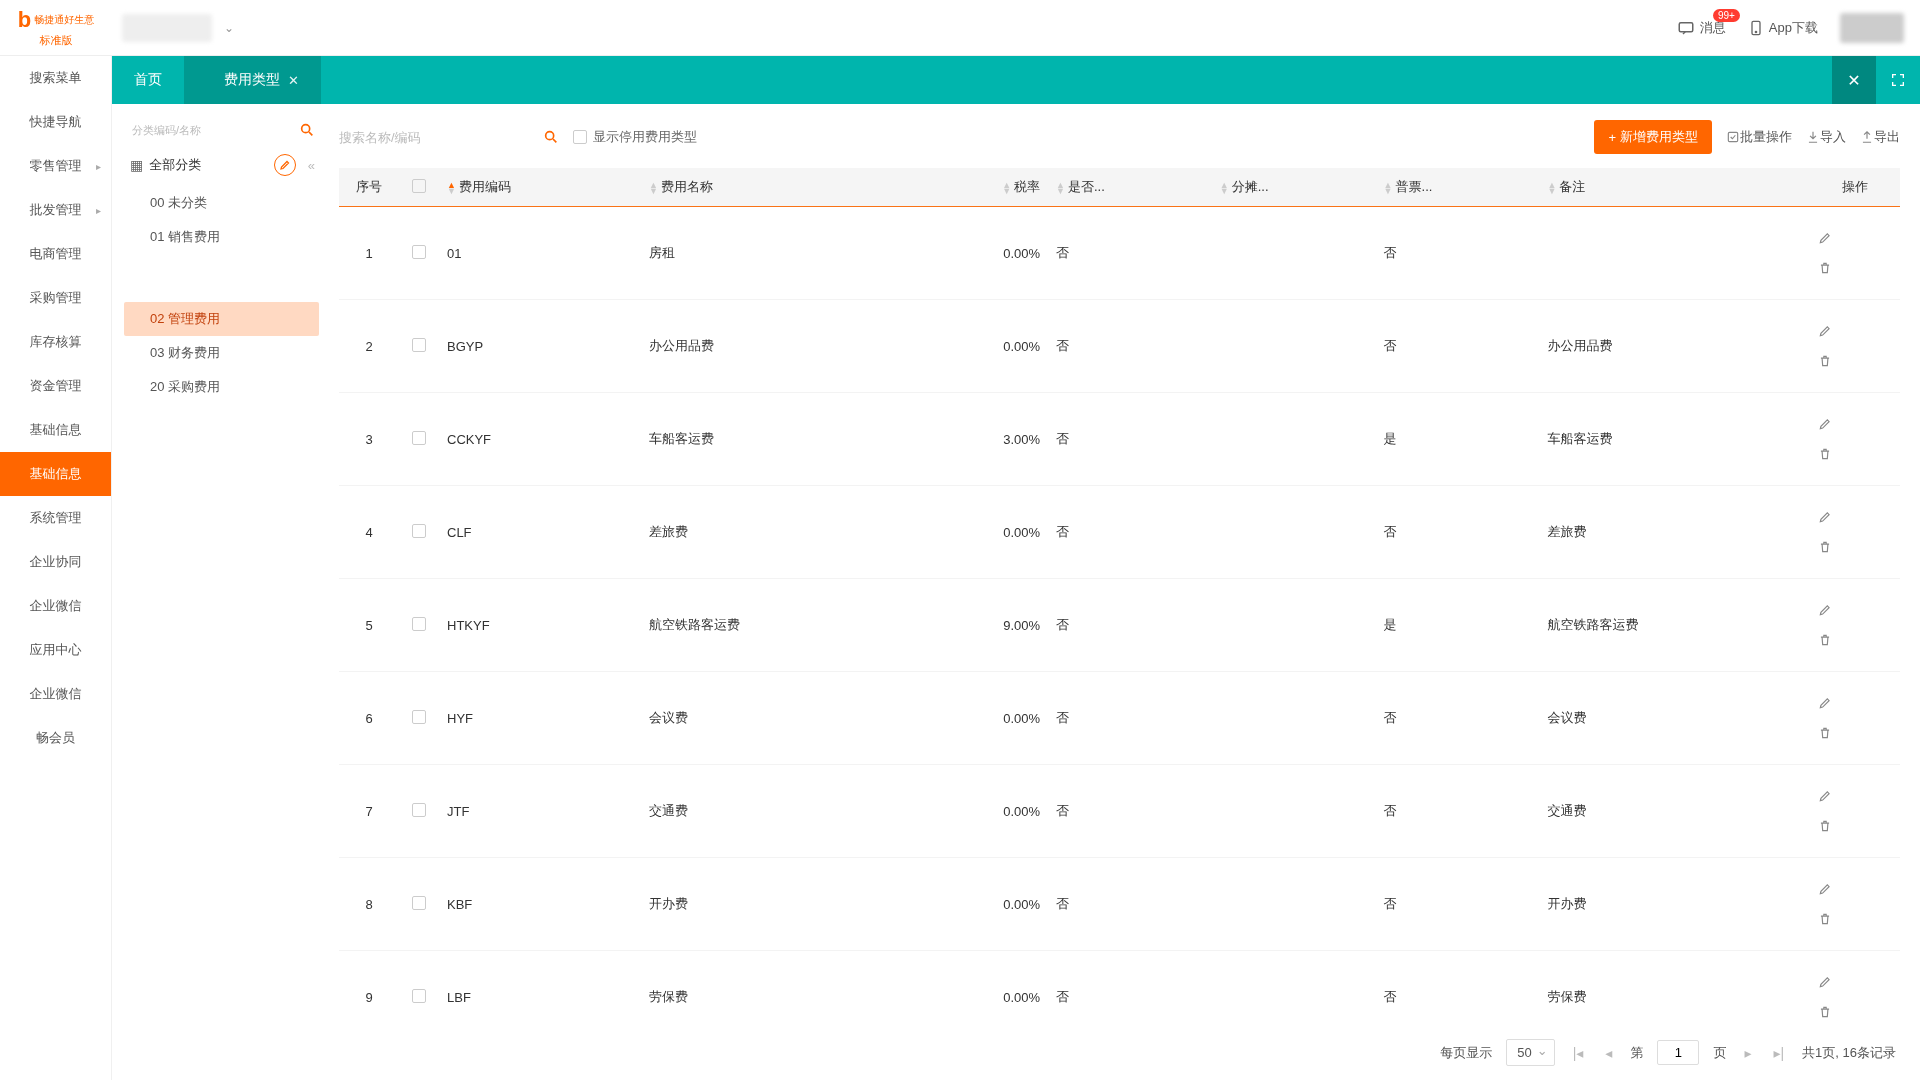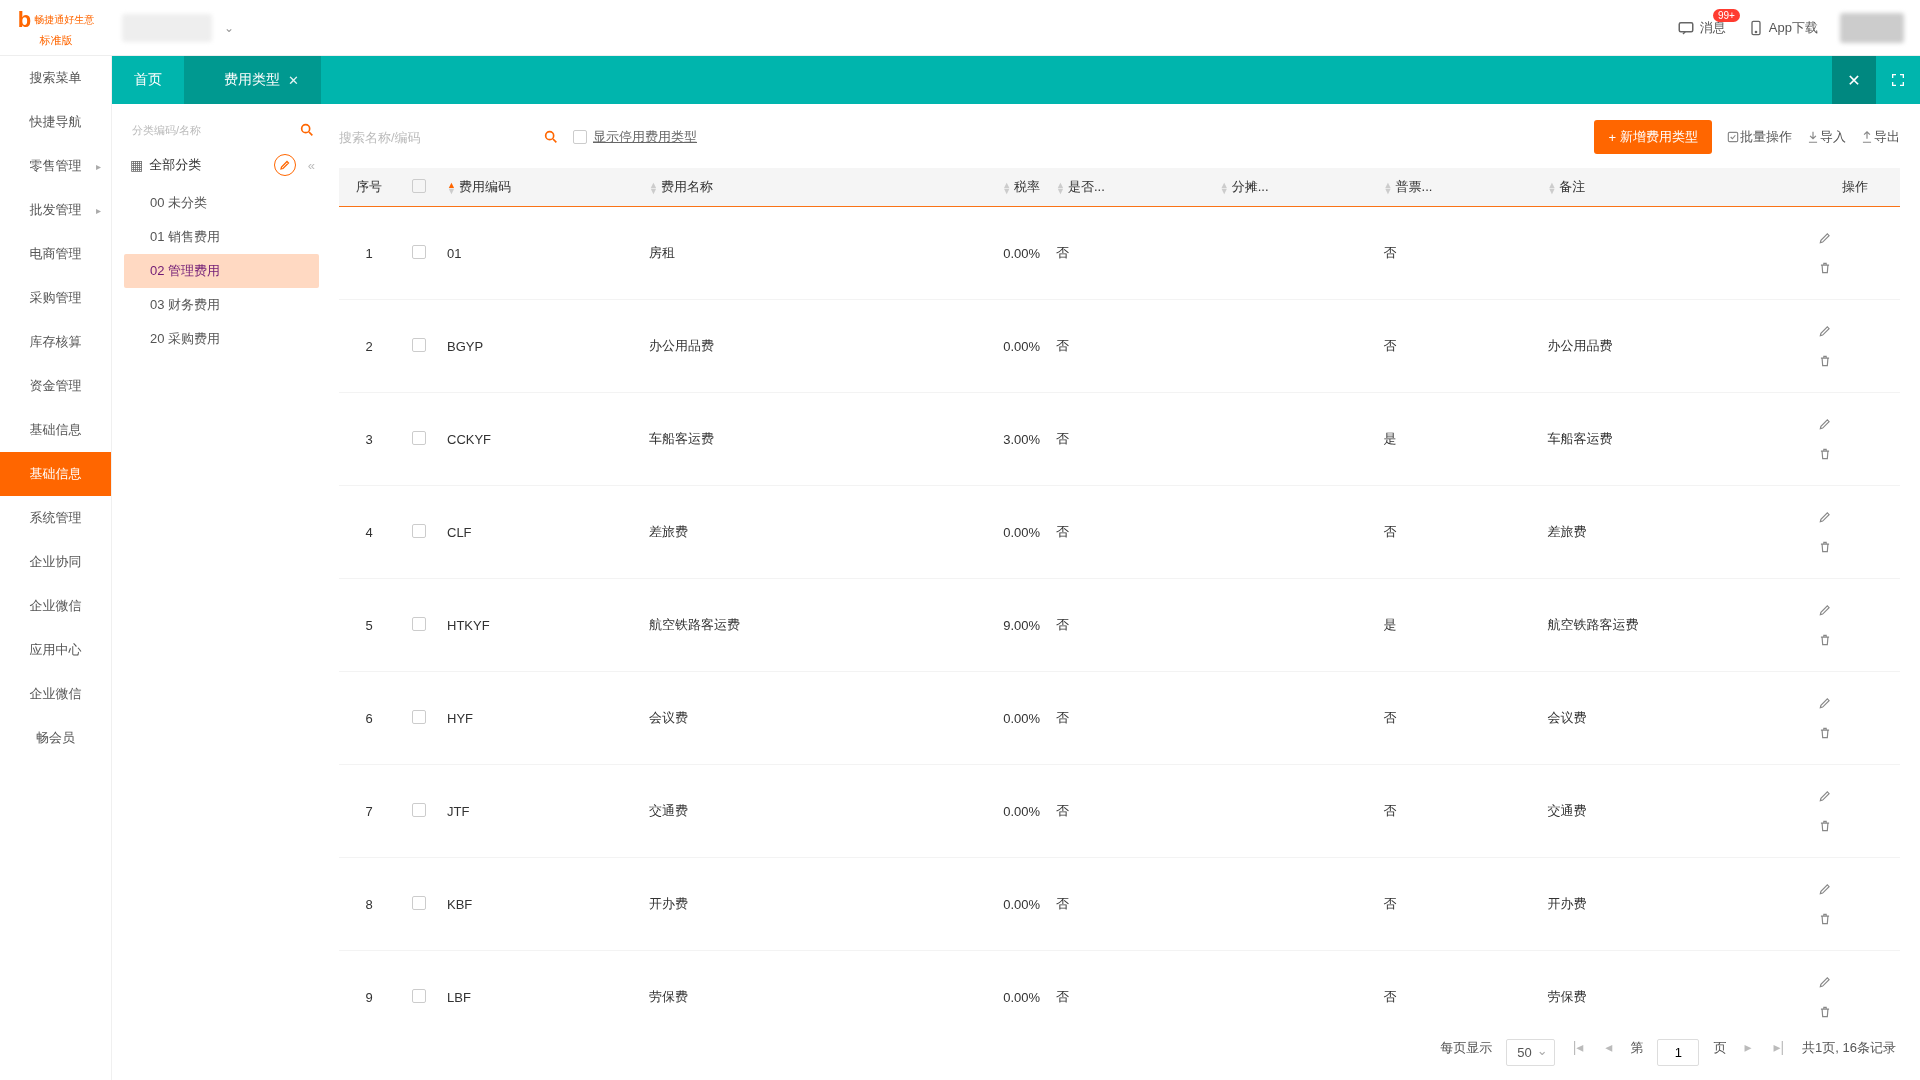--- a/index.html
+++ b/index.html
@@ -67,7 +67,7 @@
 .tb-search input { flex: 1; border: none; outline: none; font-size: 13px; }
 .tb-search input::placeholder { color: #bbb; }
 .tb-search .si { color: #ff6600; font-size: 15px; cursor: pointer; }
-.tb-check { display: flex; align-items: center; gap: 6px; color: #666; font-size: 13px; cursor: pointer; text-decoration: underline; }
+.tb-check { display: flex; align-items: center; gap: 6px; color: #666; font-size: 13px; cursor: pointer; }
 .tb-check .cb { width: 14px; height: 14px; border: 1px solid #ccc; border-radius: 2px; }
 .toolbar-spacer { flex: 1; }
 .btn-primary { background: #ff6600; color: #fff; padding: 8px 14px; border-radius: 3px; cursor: pointer; font-size: 13px; display: flex; align-items: center; gap: 4px; }

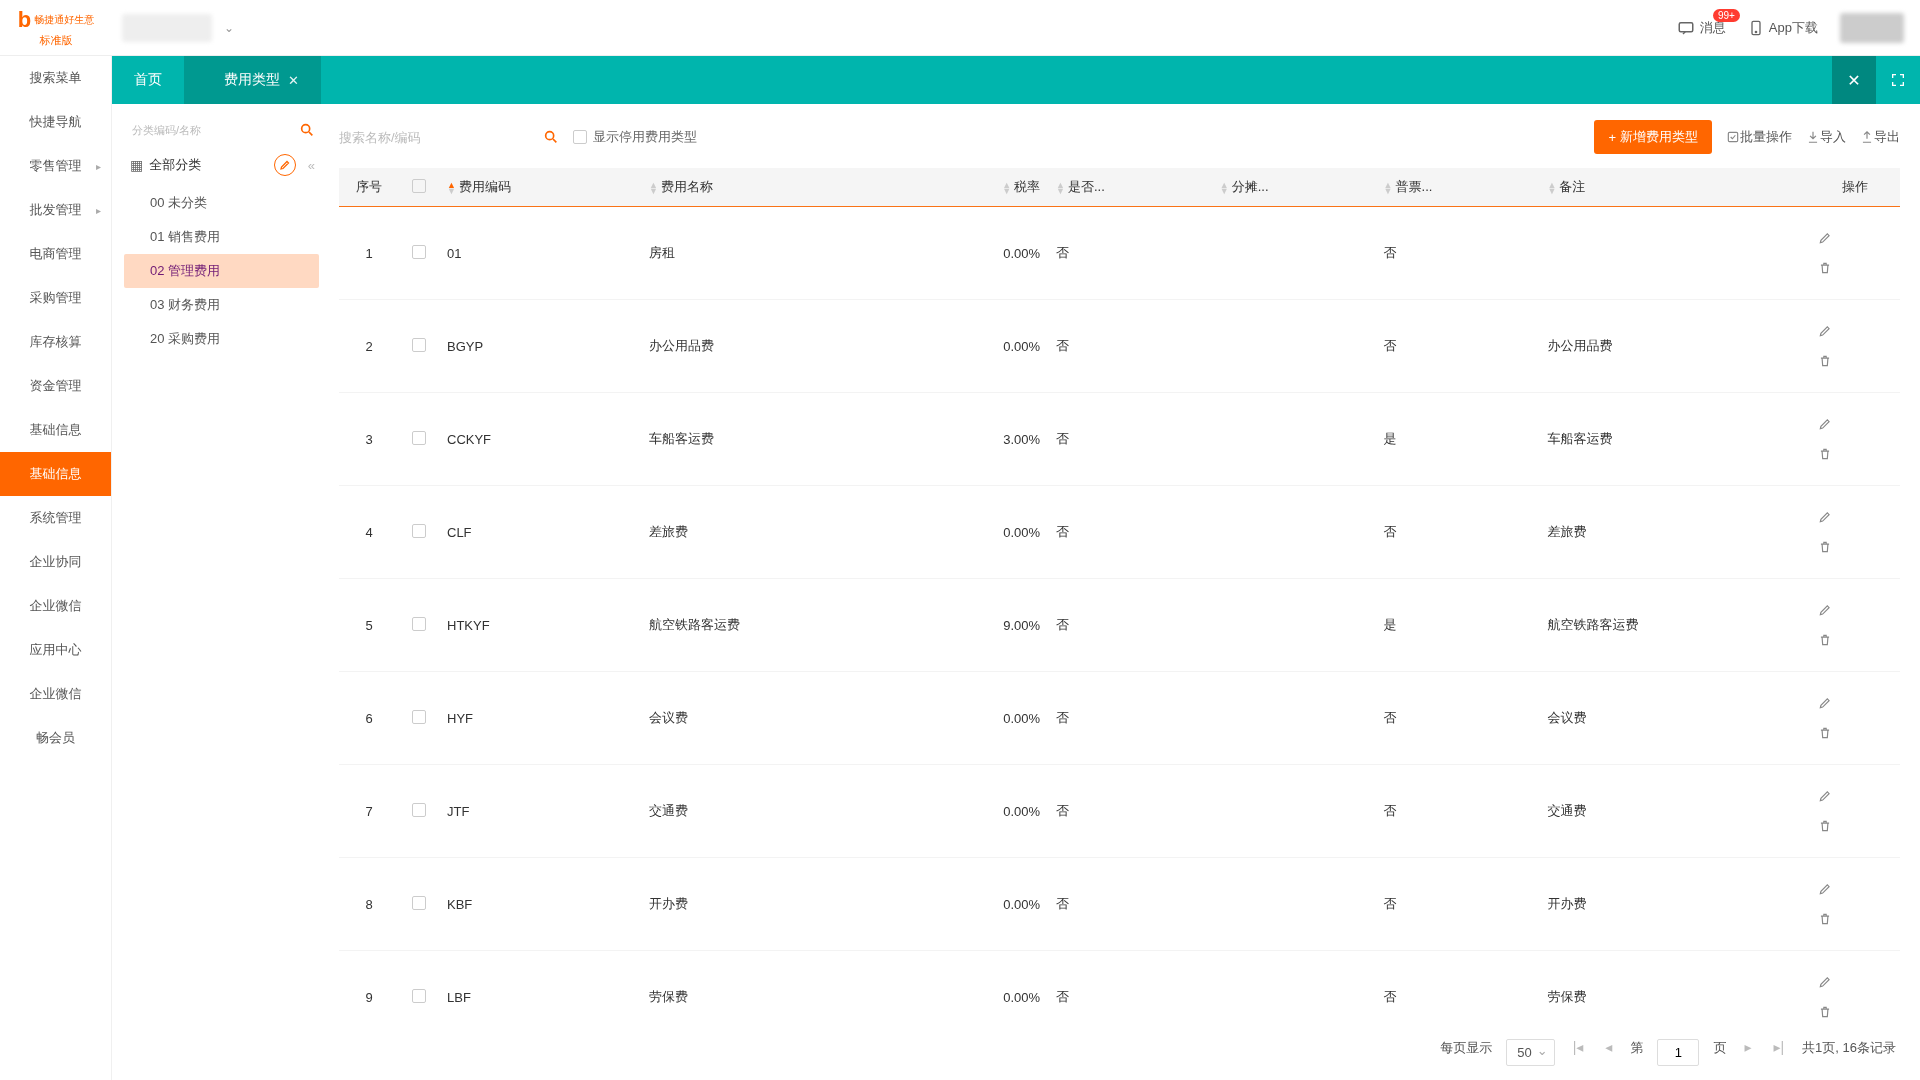--- a/index.html
+++ b/index.html
@@ -58,7 +58,7 @@
 .cat-head .collapse-btn { color: #bbb; font-size: 13px; cursor: pointer; margin-left: 6px; }
 .cat-list { margin-top: 4px; }
 .cat-item { padding: 8px 10px 8px 26px; font-size: 13px; color: #555; cursor: pointer; border-radius: 2px; }
-.cat-item.selected { background: #ffd9c2; color: #701a75; }
+.cat-item.selected { background: #ffd9c2; color: #c2410c; margin-top: 48px; }
 
 
 .table-area { flex: 1; display: flex; flex-direction: column; min-width: 0; margin-left: 20px; }

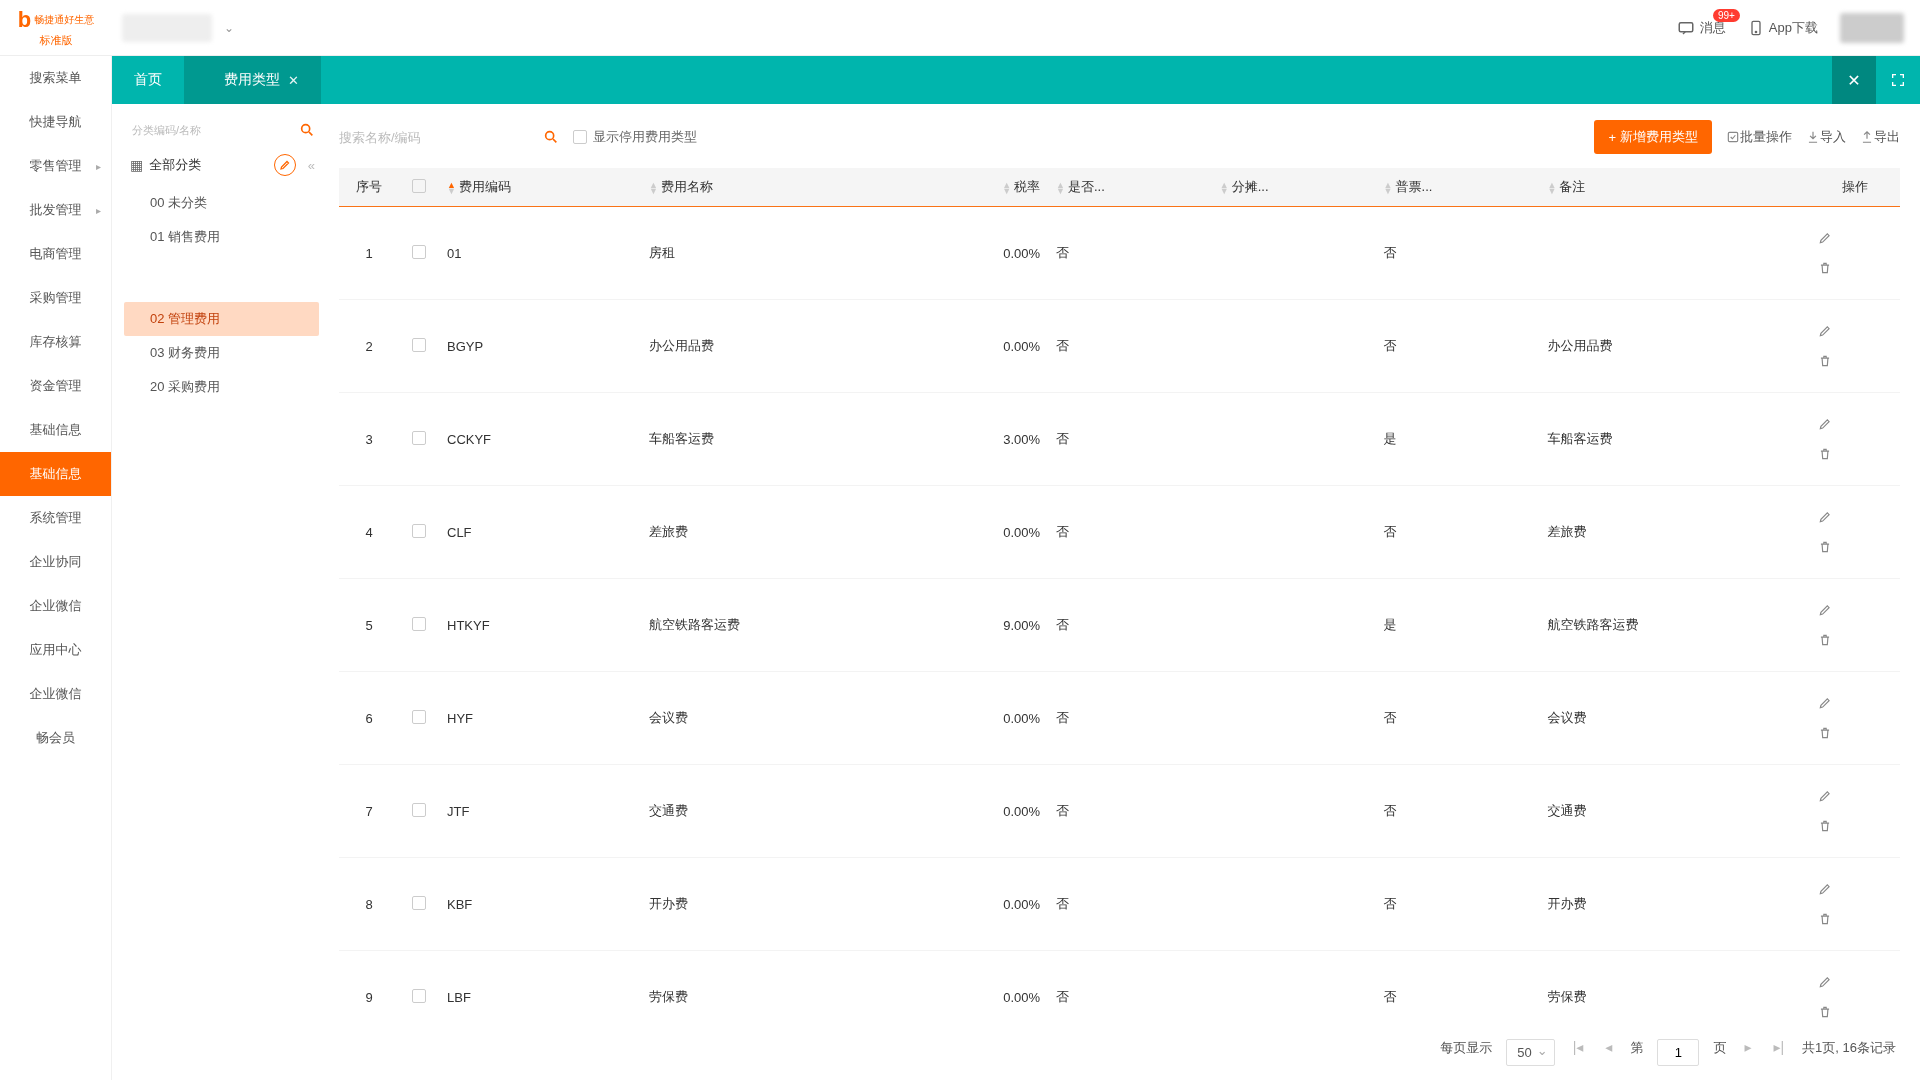--- a/index.html
+++ b/index.html
@@ -88,7 +88,7 @@
 .op-ic { color: #888; cursor: pointer; margin: 0 4px; font-size: 14px; }
 
 
-.pager { display: flex; justify-content: flex-end; gap: 14px; padding: 14px 4px 4px 0; color: #555; font-size: 13px; }
+.pager { display: flex; align-items: center; justify-content: flex-end; gap: 14px; padding: 14px 4px 4px 0; color: #555; font-size: 13px; }
 .pager .sel { border: 1px solid #ddd; padding: 5px 22px 5px 10px; border-radius: 2px; position: relative; cursor: pointer; }
 .pager .sel::after { content: "⌄"; position: absolute; right: 6px; top: 3px; color: #aaa; }
 .pager .pg-btn { color: #bbb; cursor: pointer; padding: 0 4px; font-size: 14px; }

